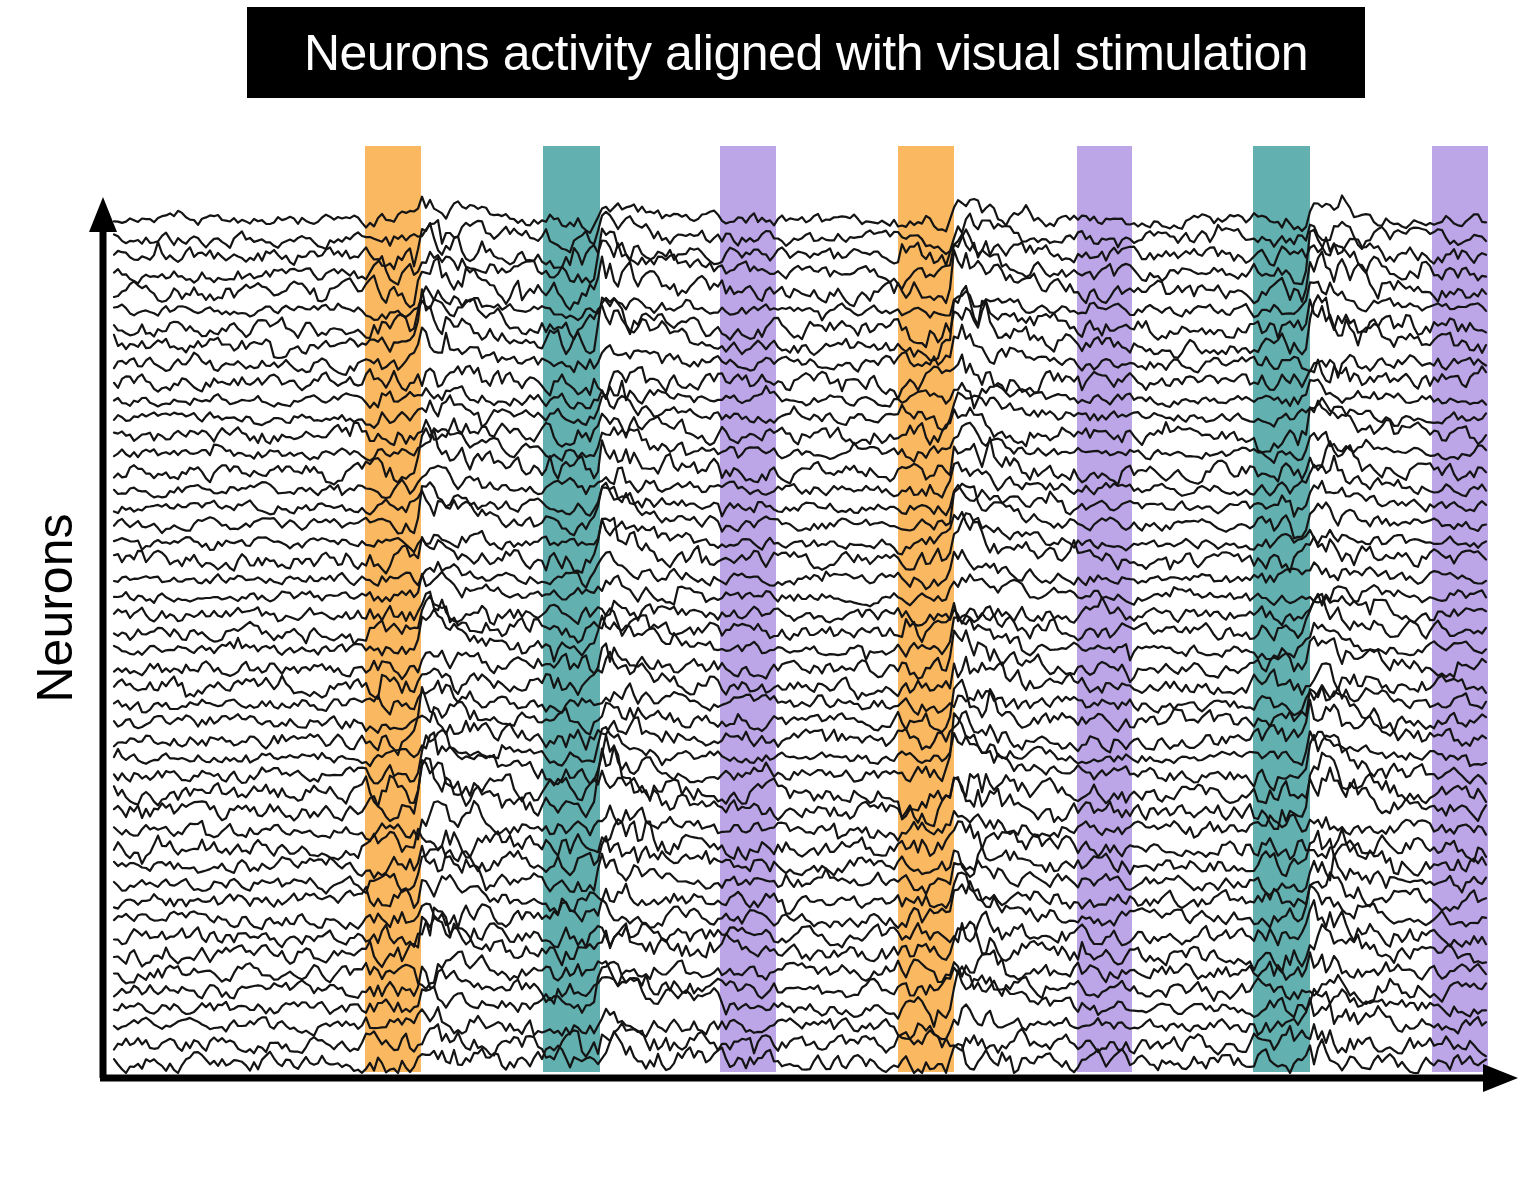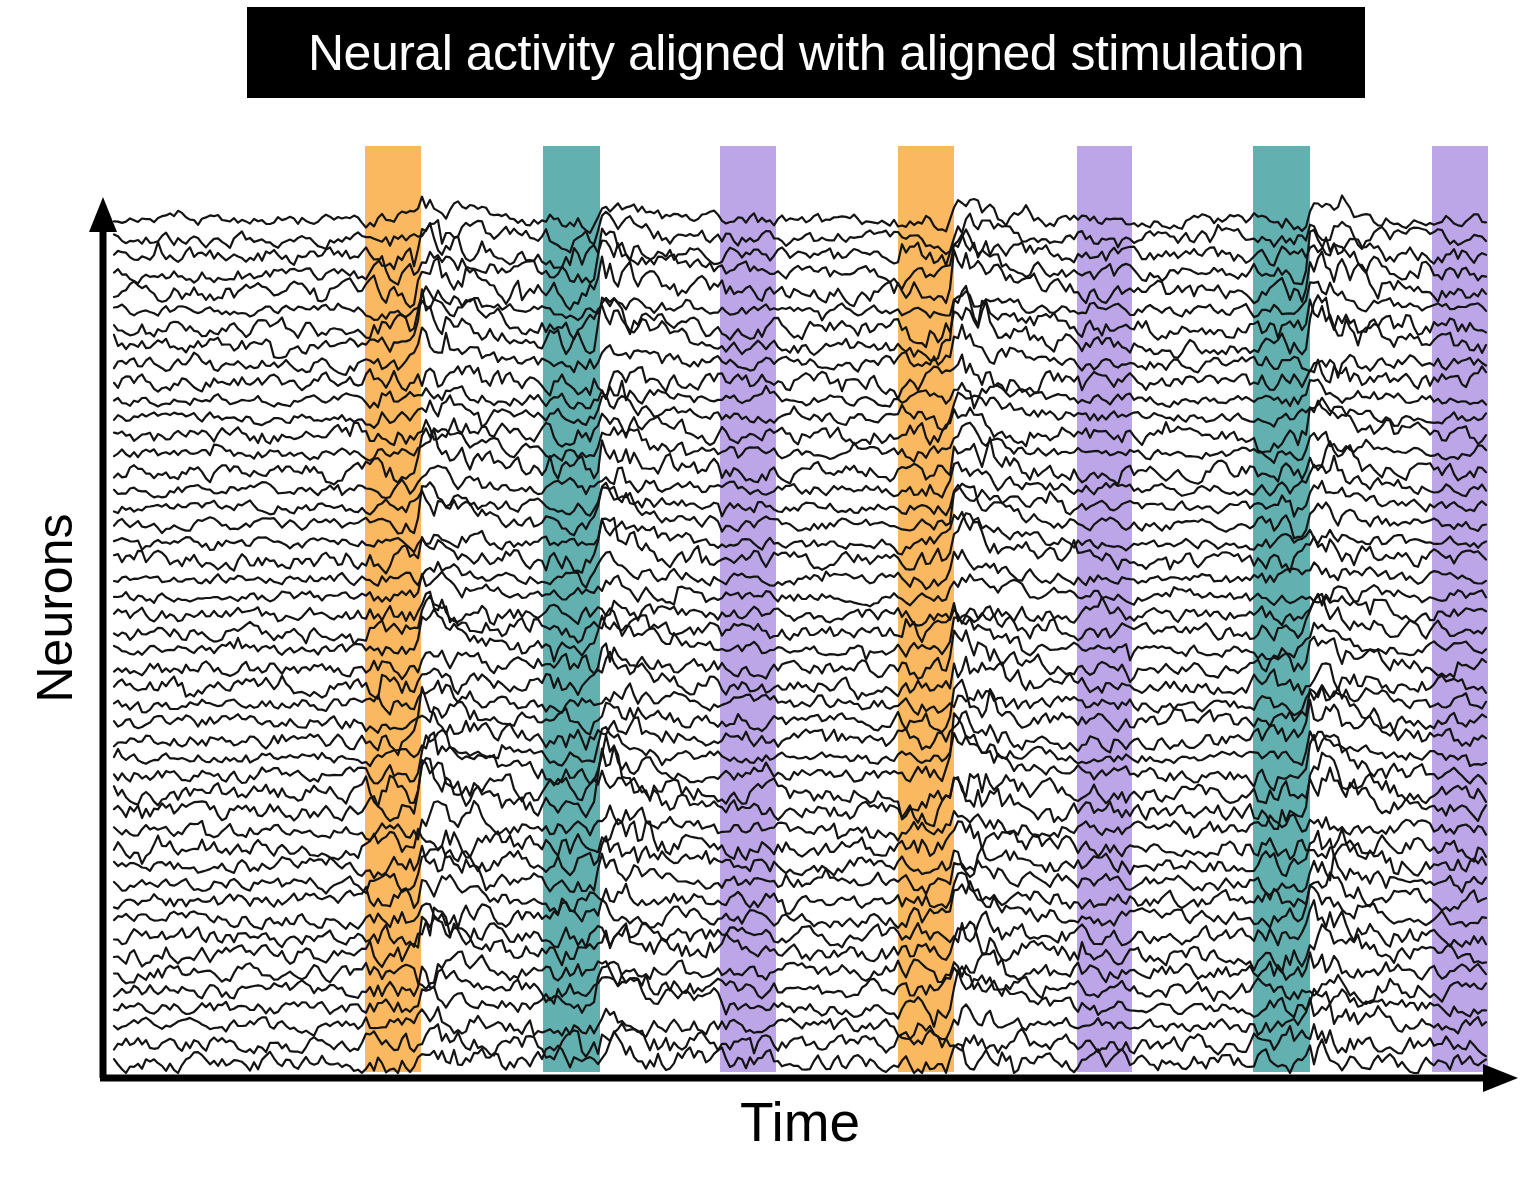--- a/index.html
+++ b/index.html
@@ -99,7 +99,7 @@
   </svg>
 
   <div class="title-bar">
-    <span>Neural activity aligned with aligned stimulation</span>
+    <span>Neurons activity aligned with visual stimulation</span>
   </div>
 
   <div class="y-label">Neurons</div>

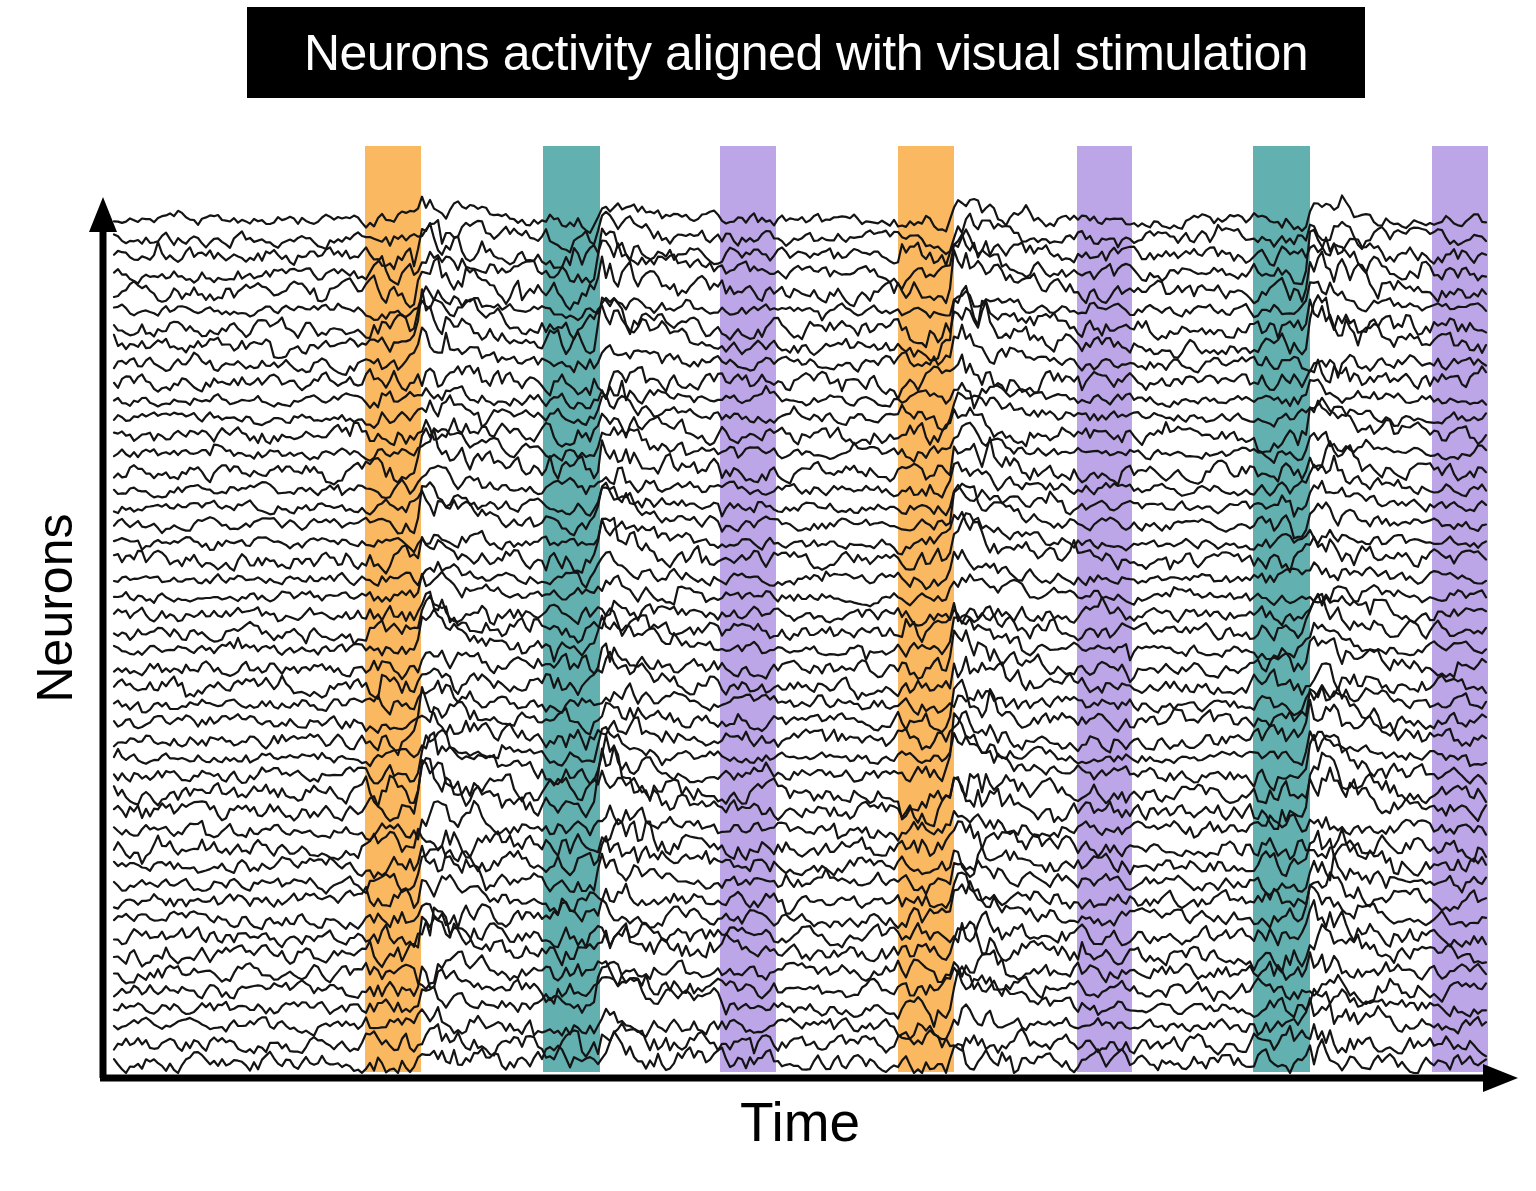--- a/index.html
+++ b/index.html
@@ -103,7 +103,6 @@
   </div>
 
   <div class="y-label">Neurons</div>
-  <div class="x-label">Time</div>
 
 </div>
 

